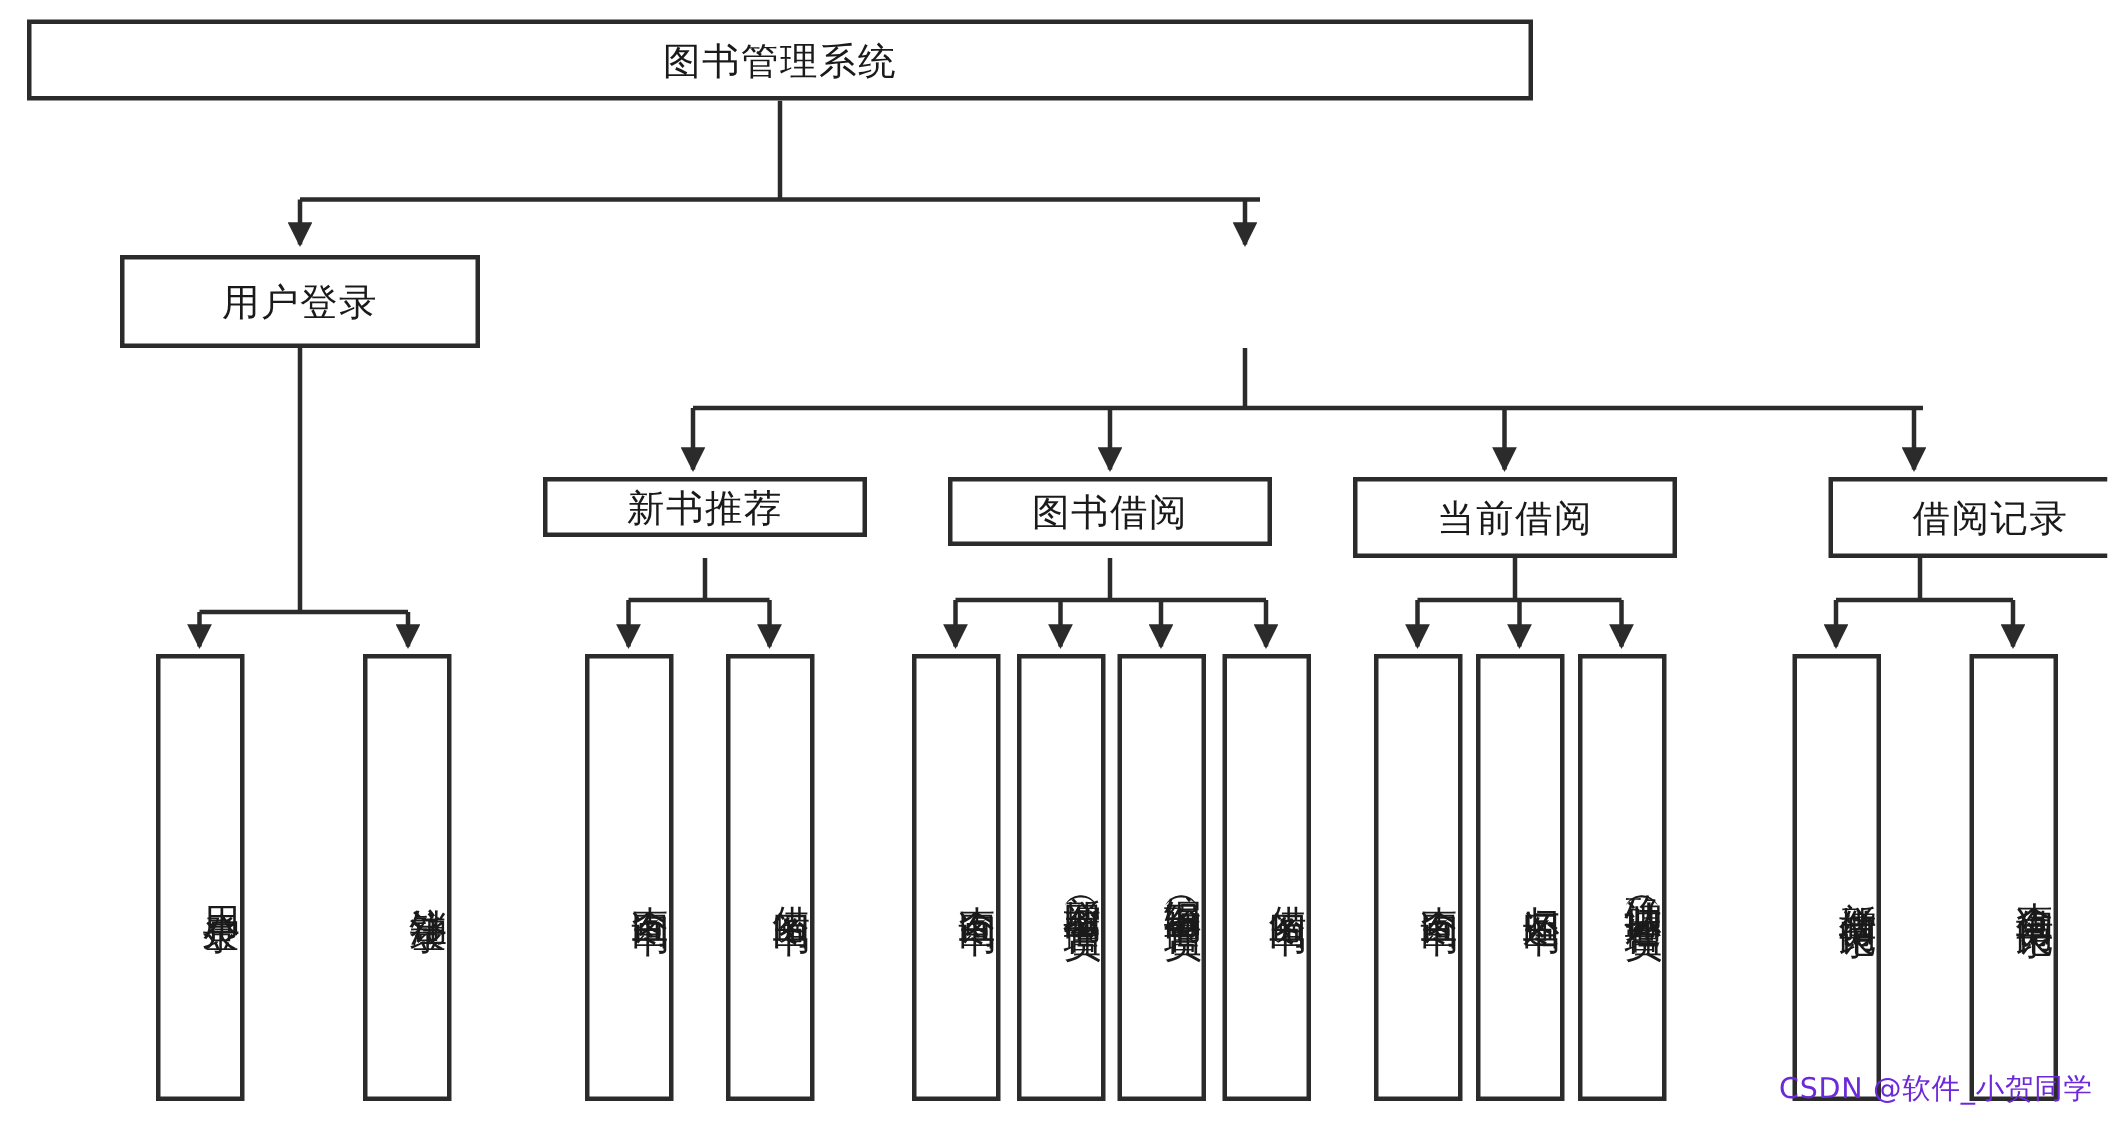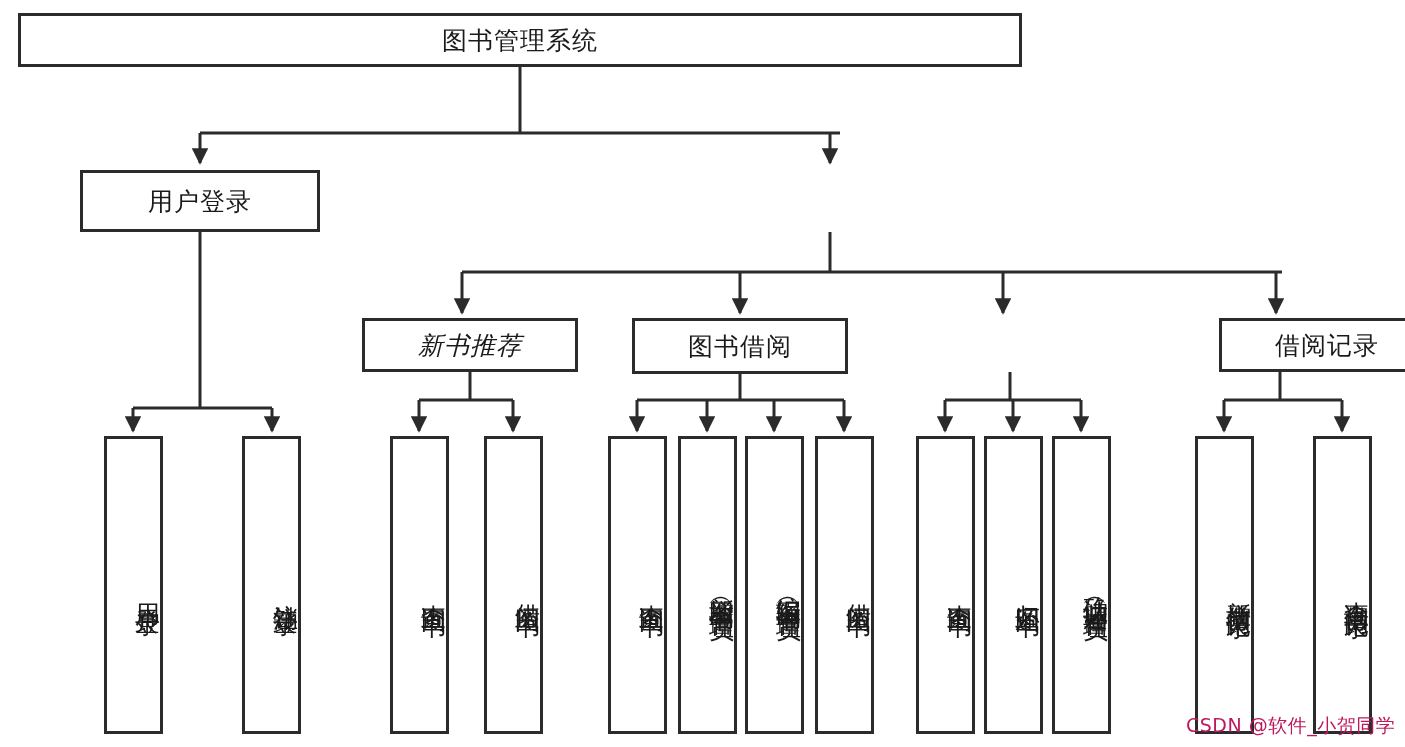--- a/index.html
+++ b/index.html
@@ -128,7 +128,7 @@
     <span>用户登录</span>
   </div>
 
-  <div class="node horiz" style="left:362px; top:318px; width:216px; height:54px;font-style:italic;">
+  <div class="node horiz" style="left:362px; top:318px; width:216px; height:40px;">
     <span>新书推荐</span>
   </div>
   <div class="node horiz" style="left:632px; top:318px; width:216px; height:56px;text-align:center;">

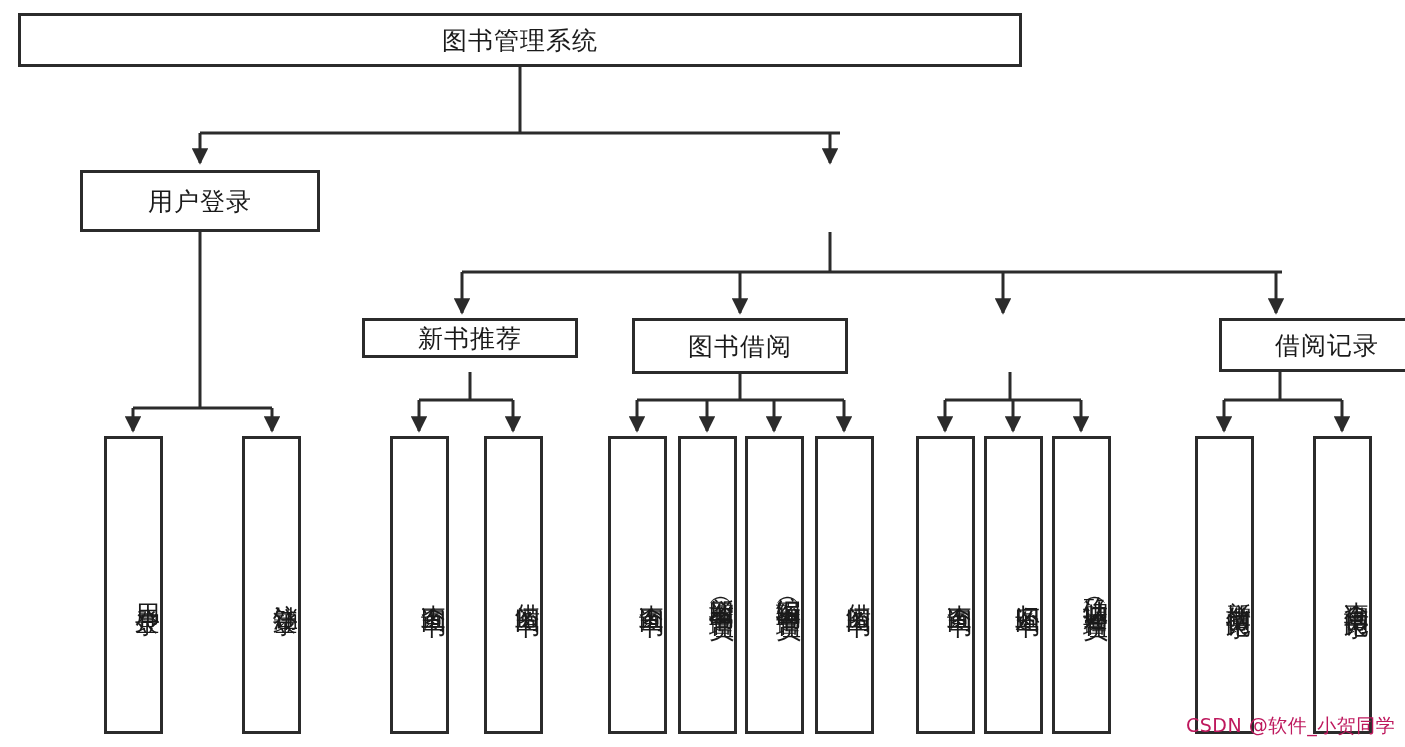--- a/index.html
+++ b/index.html
@@ -131,7 +131,7 @@
   <div class="node horiz" style="left:362px; top:318px; width:216px; height:40px;">
     <span>新书推荐</span>
   </div>
-  <div class="node horiz" style="left:632px; top:318px; width:216px; height:56px;text-align:center;">
+  <div class="node horiz" style="left:632px; top:318px; width:216px; height:46px;text-align:center;">
     <span>图书借阅</span>
   </div>
   <div class="node horiz" style="left:1172px; top:318px; width:216px; height:54px;margin-left:47px;">

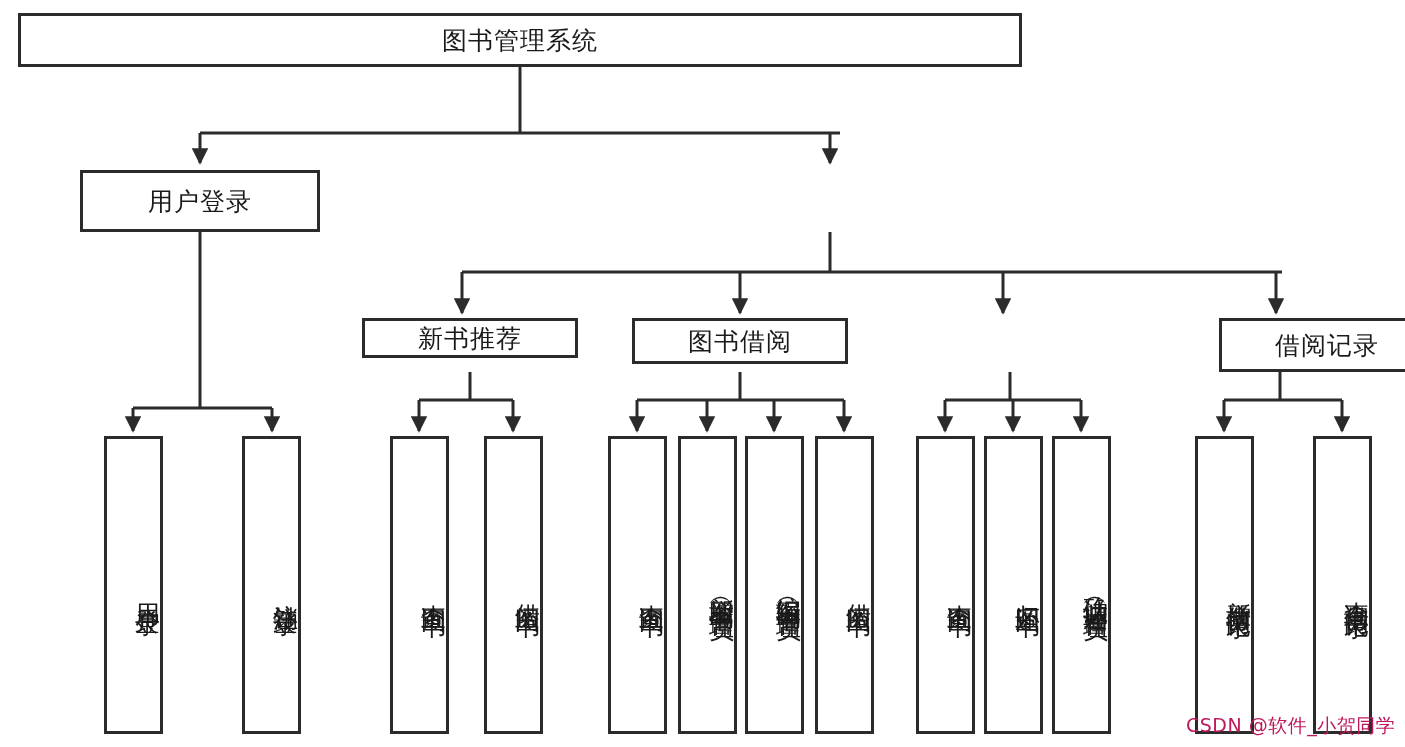--- a/index.html
+++ b/index.html
@@ -134,6 +134,9 @@
   <div class="node horiz" style="left:632px; top:318px; width:216px; height:46px;text-align:center;">
     <span>图书借阅</span>
   </div>
+  <div class="node horiz" style="left:902px; top:318px; width:216px; height:54px;">
+    <span>当前借阅</span>
+  </div>
   <div class="node horiz" style="left:1172px; top:318px; width:216px; height:54px;margin-left:47px;">
     <span>借阅记录</span>
   </div>

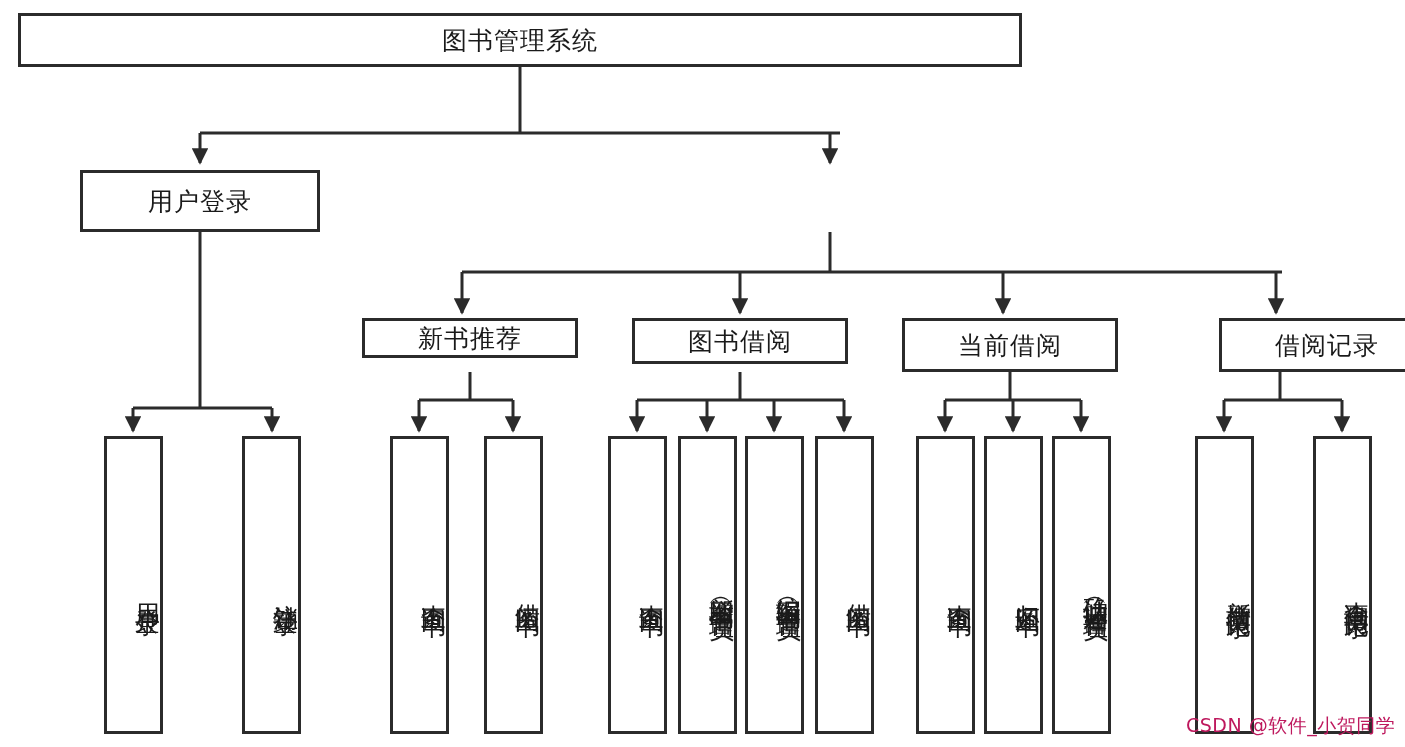--- a/index.html
+++ b/index.html
@@ -60,7 +60,7 @@
     left: 1186px;
     top: 713px;
     font-size: 19px;
-    color: #be185d;
+    color: #6d28d9;
     letter-spacing: 0.5px;
     white-space: nowrap;
   }

